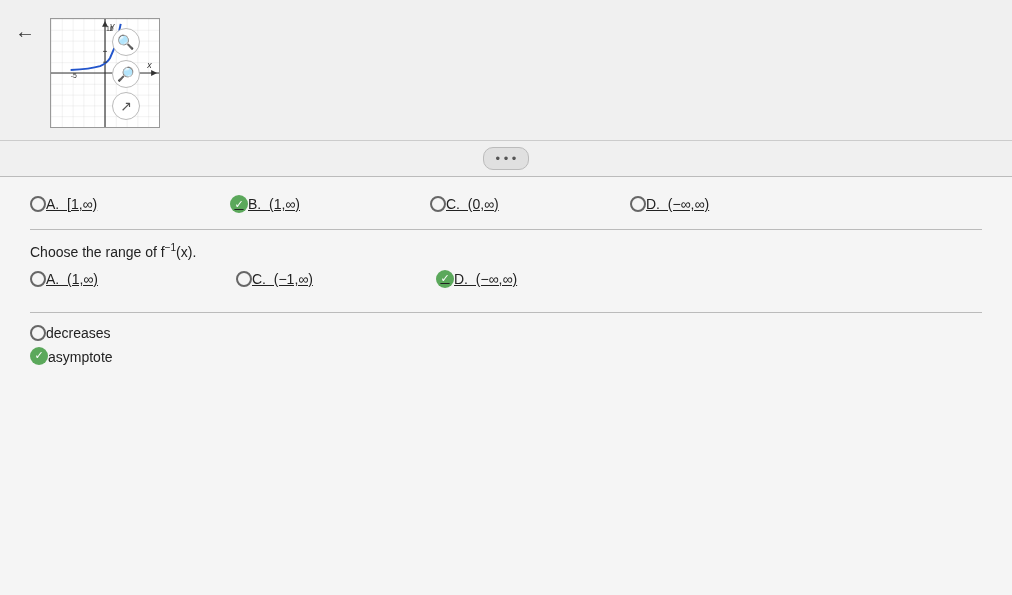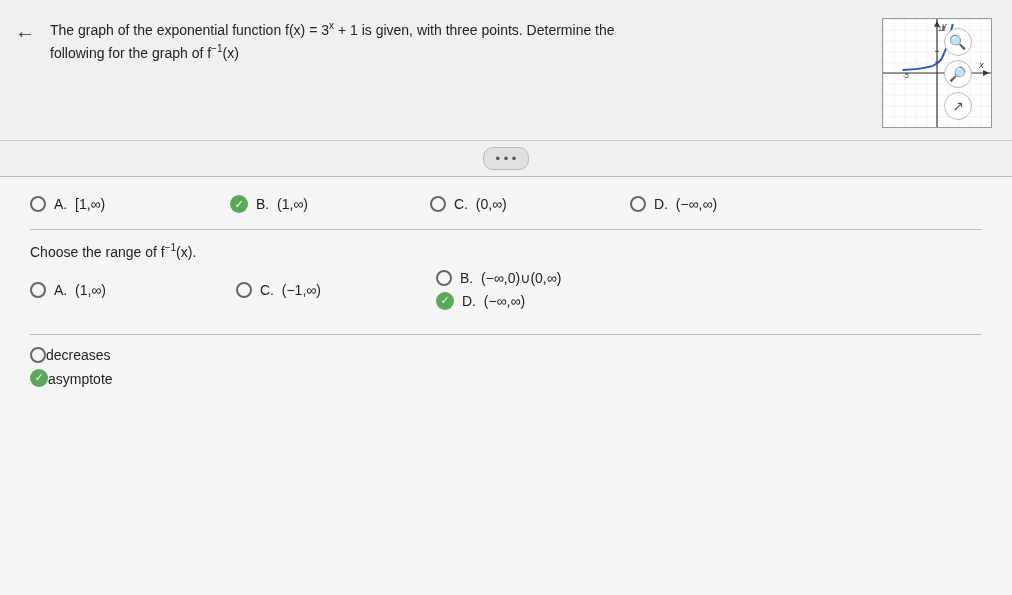--- a/index.html
+++ b/index.html
@@ -200,11 +200,6 @@
   <div class="top-section">
     <span class="back-arrow">←</span>
 
-    <div class="question-text">
-      <span>The graph of the exponential function f(x) = 3</span><sup>x</sup><span> + 1 is given, with three points. Determine the</span>
-      <br>
-      <span>following for  the graph of f</span><sup>−1</sup><span>(x)</span>
-    </div>
 
     <div style="position:relative; display:flex; flex-direction:row; align-items:flex-start; gap:4px;">
       <div class="graph-container">

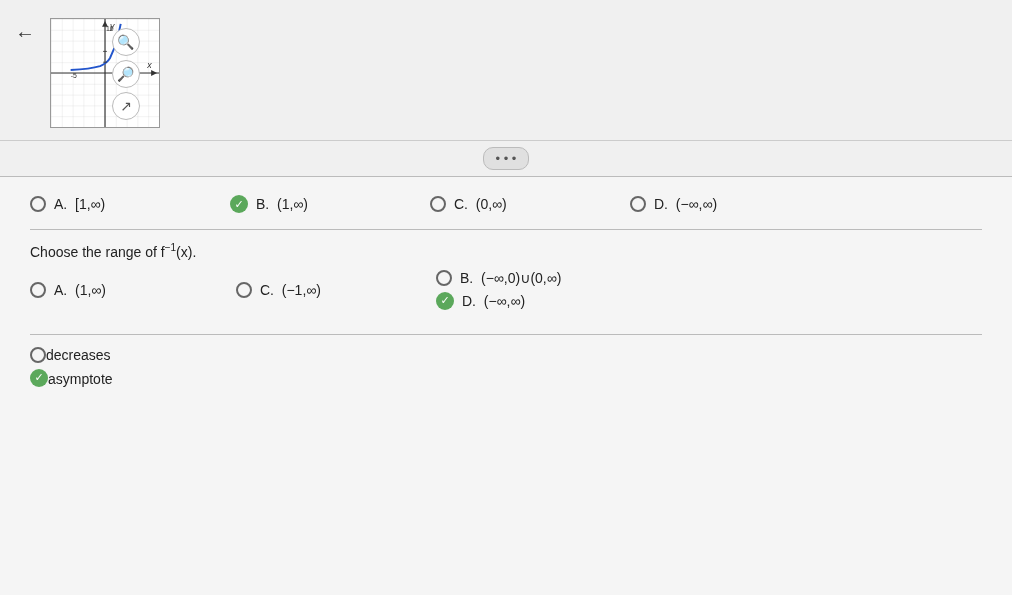--- a/index.html
+++ b/index.html
@@ -113,11 +113,12 @@
     .option-item {
       display: flex;
       align-items: center;
-      gap: 8px;
+      gap: 0;
       min-width: 200px;
       font-size: 14px;
       color: #222;
       cursor: pointer;
+      text-decoration: underline;
     }
     .radio-circle {
       width: 16px;

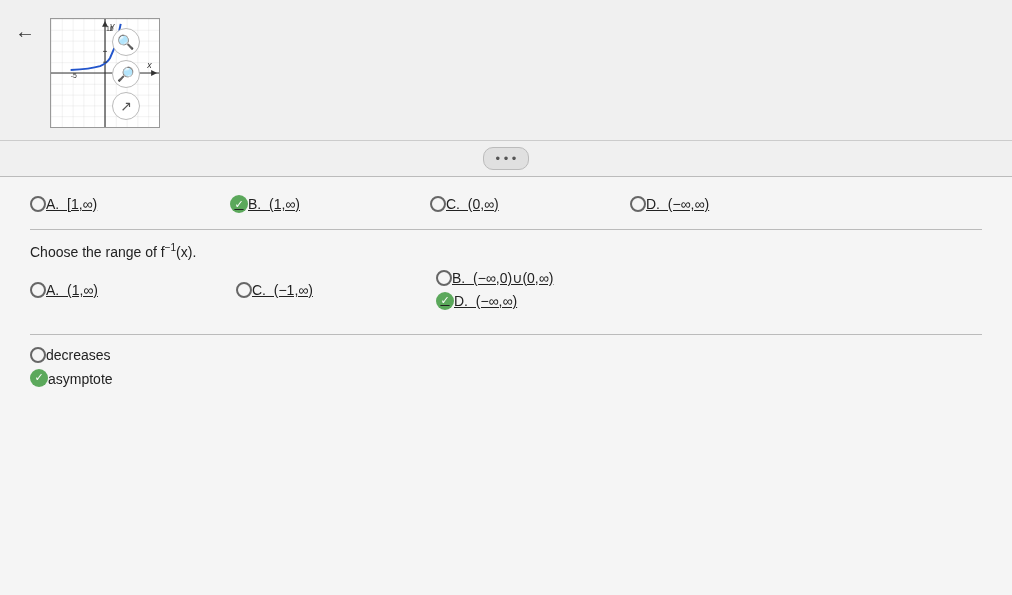--- a/index.html
+++ b/index.html
@@ -293,10 +293,6 @@
         </div>
         <div class="sub-options-col2">
           <div class="option-item">
-            <div class="radio-circle"></div>
-            <span>B.&nbsp;&nbsp;(−∞,0)∪(0,∞)</span>
-          </div>
-          <div class="option-item">
             <div class="check-icon">✓</div>
             <span>D.&nbsp;&nbsp;(−∞,∞)</span>
           </div>

